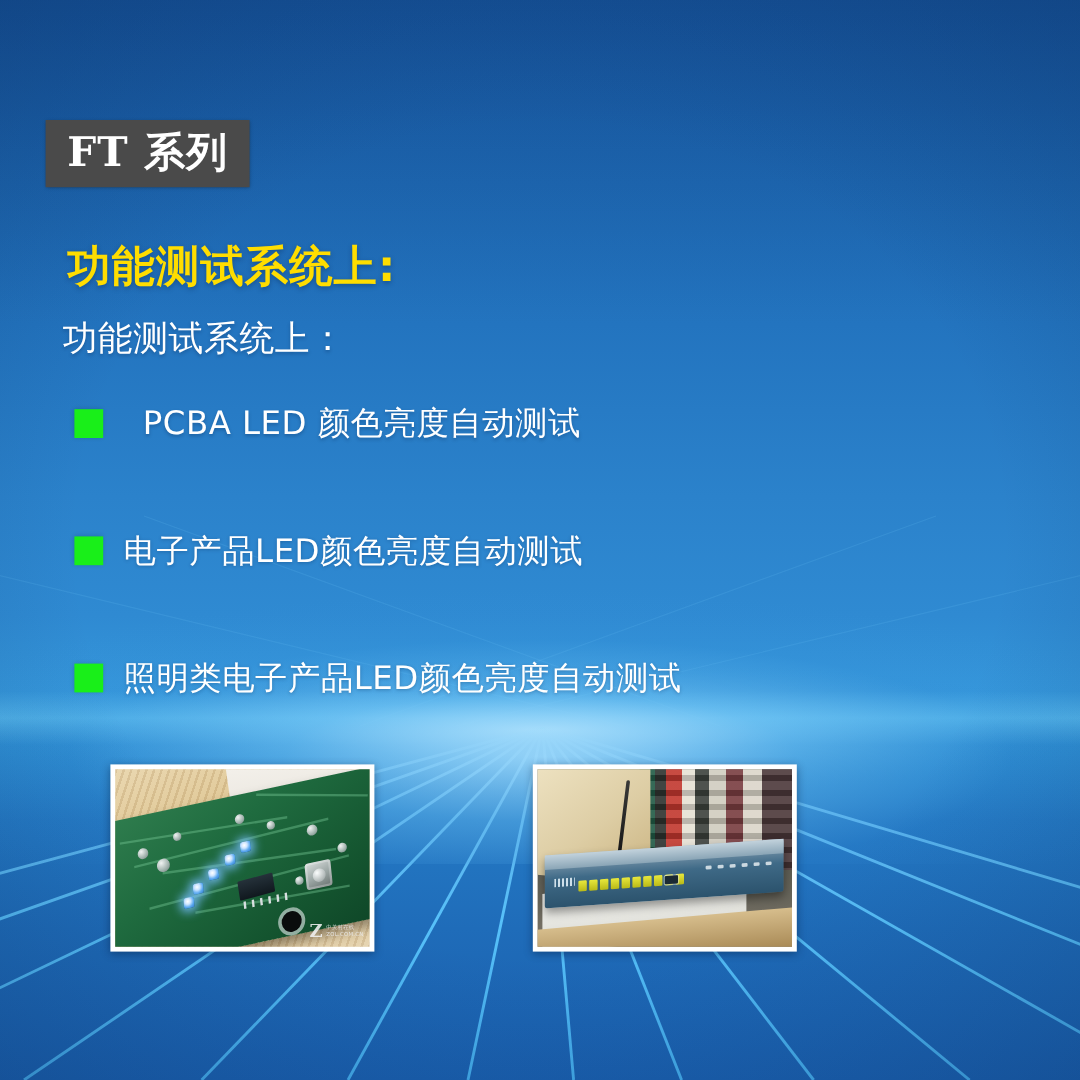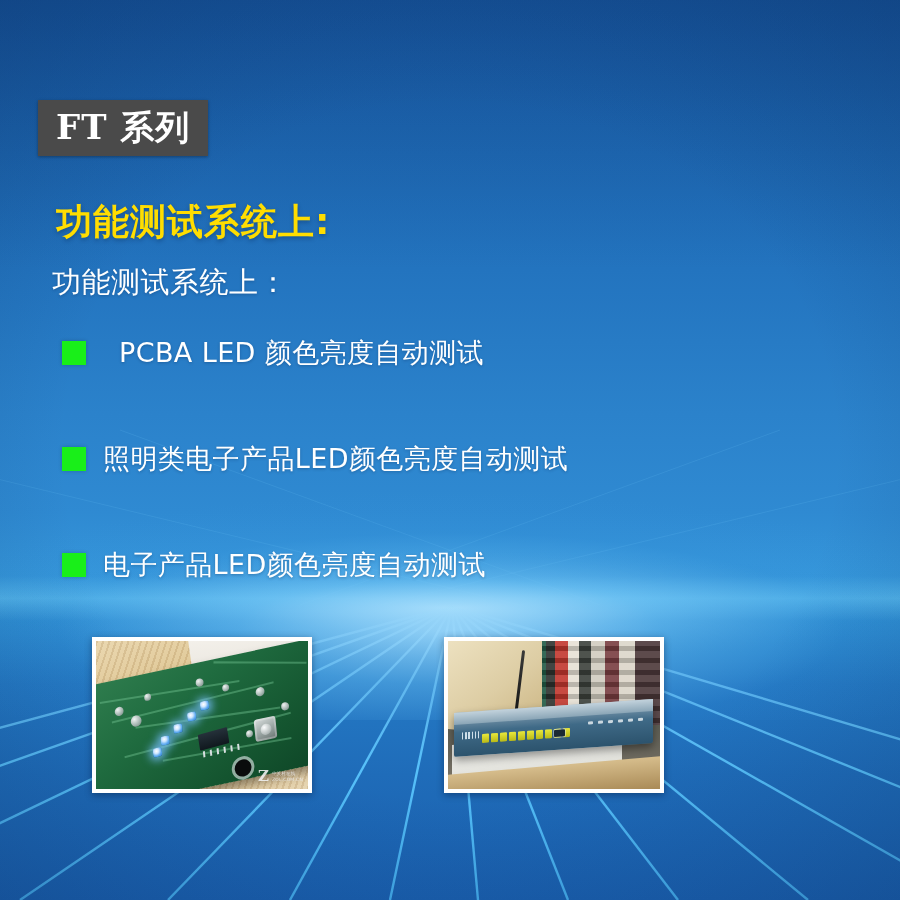--- a/index.html
+++ b/index.html
@@ -436,12 +436,12 @@
 
       <div class="bullet-item indent-normal">
         <span class="bullet-marker"></span>
-        <span class="bullet-text">照明类电子产品LED颜色亮度自动测试</span>
+        <span class="bullet-text">电子产品LED颜色亮度自动测试</span>
       </div>
 
       <div class="bullet-item indent-normal">
         <span class="bullet-marker"></span>
-        <span class="bullet-text">电子产品LED颜色亮度自动测试</span>
+        <span class="bullet-text">照明类电子产品LED颜色亮度自动测试</span>
       </div>
 
     </div>

